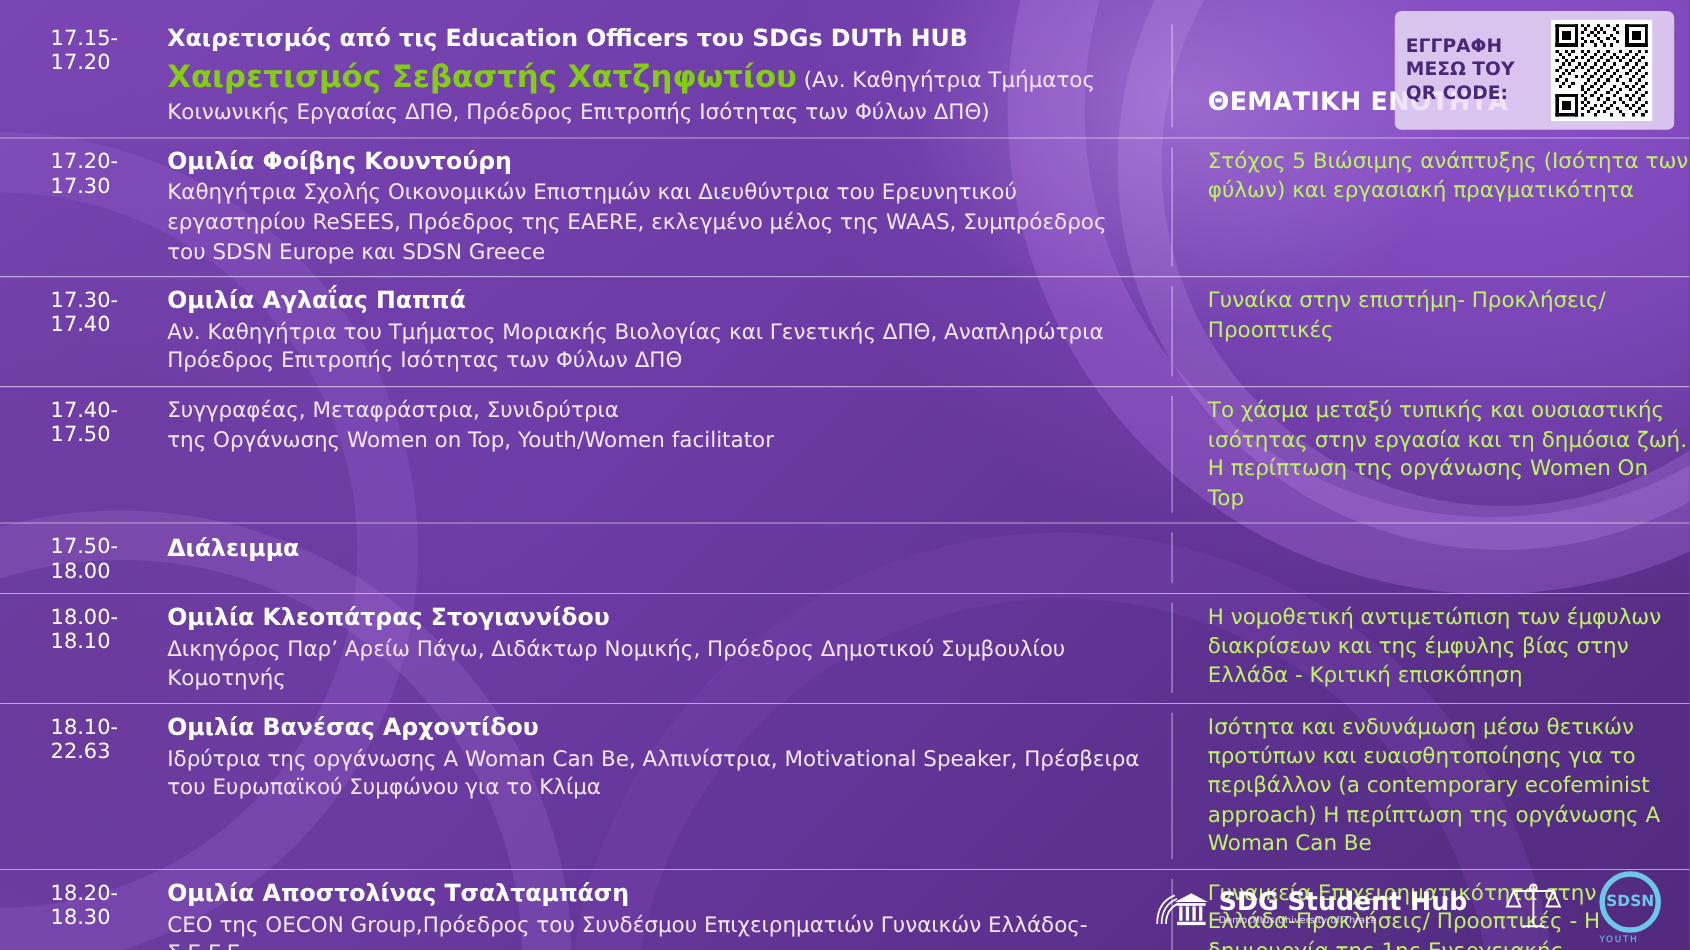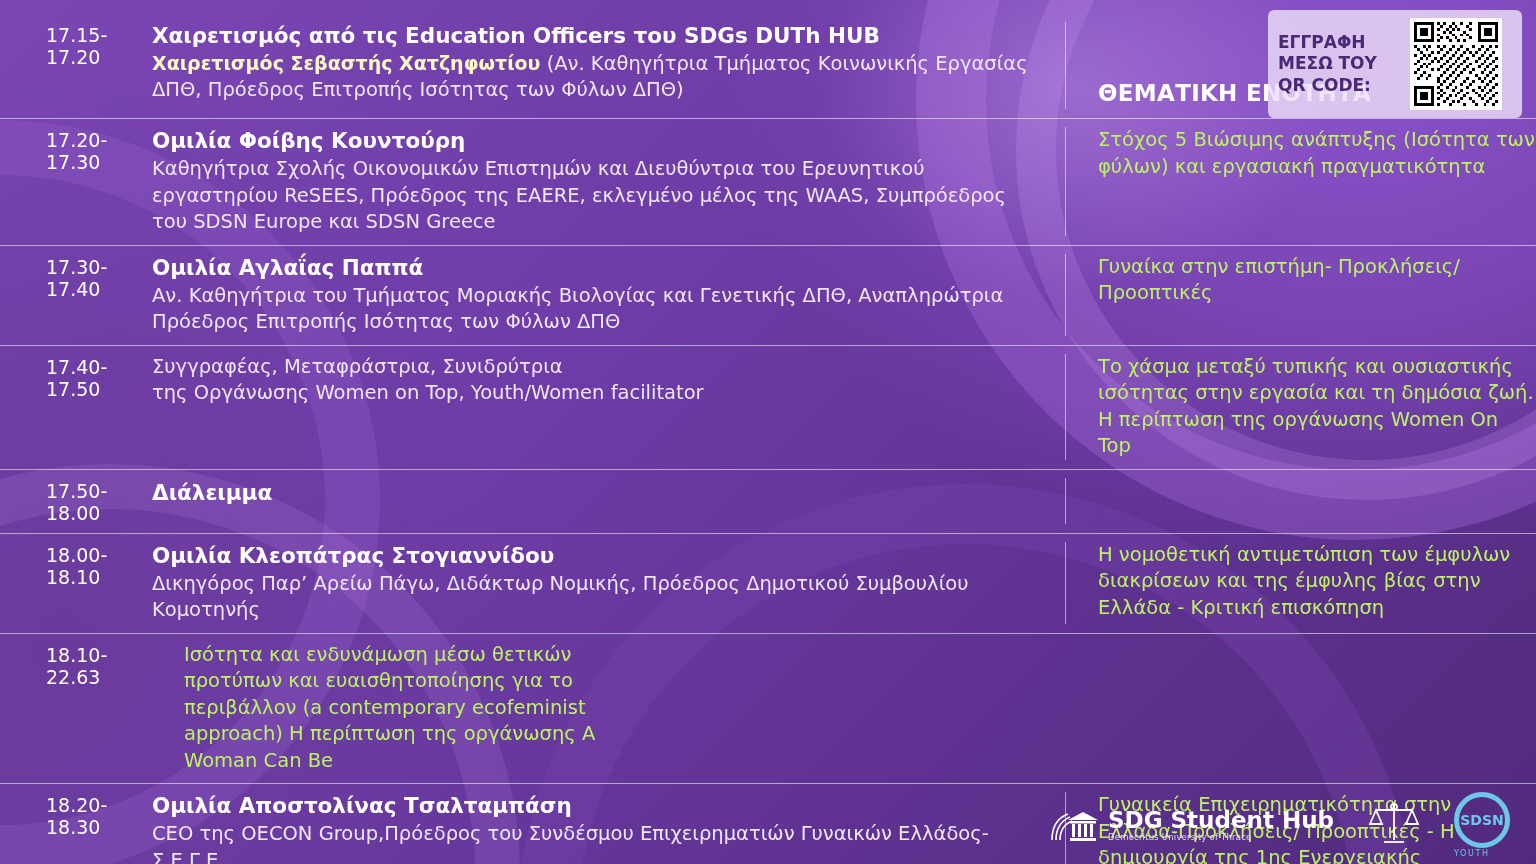--- a/index.html
+++ b/index.html
@@ -141,7 +141,7 @@
     line-height: 1.36;
     color: #f1e6fa;
   }
-  .affil .inline-bold { font-weight: 700; color: #fef9c3; font-size: 19px; }
+  .affil .inline-bold { font-weight: 700; color: #84cc16; font-size: 28px; }
   .theme-heading {
     font-size: 23px;
     font-weight: 700;

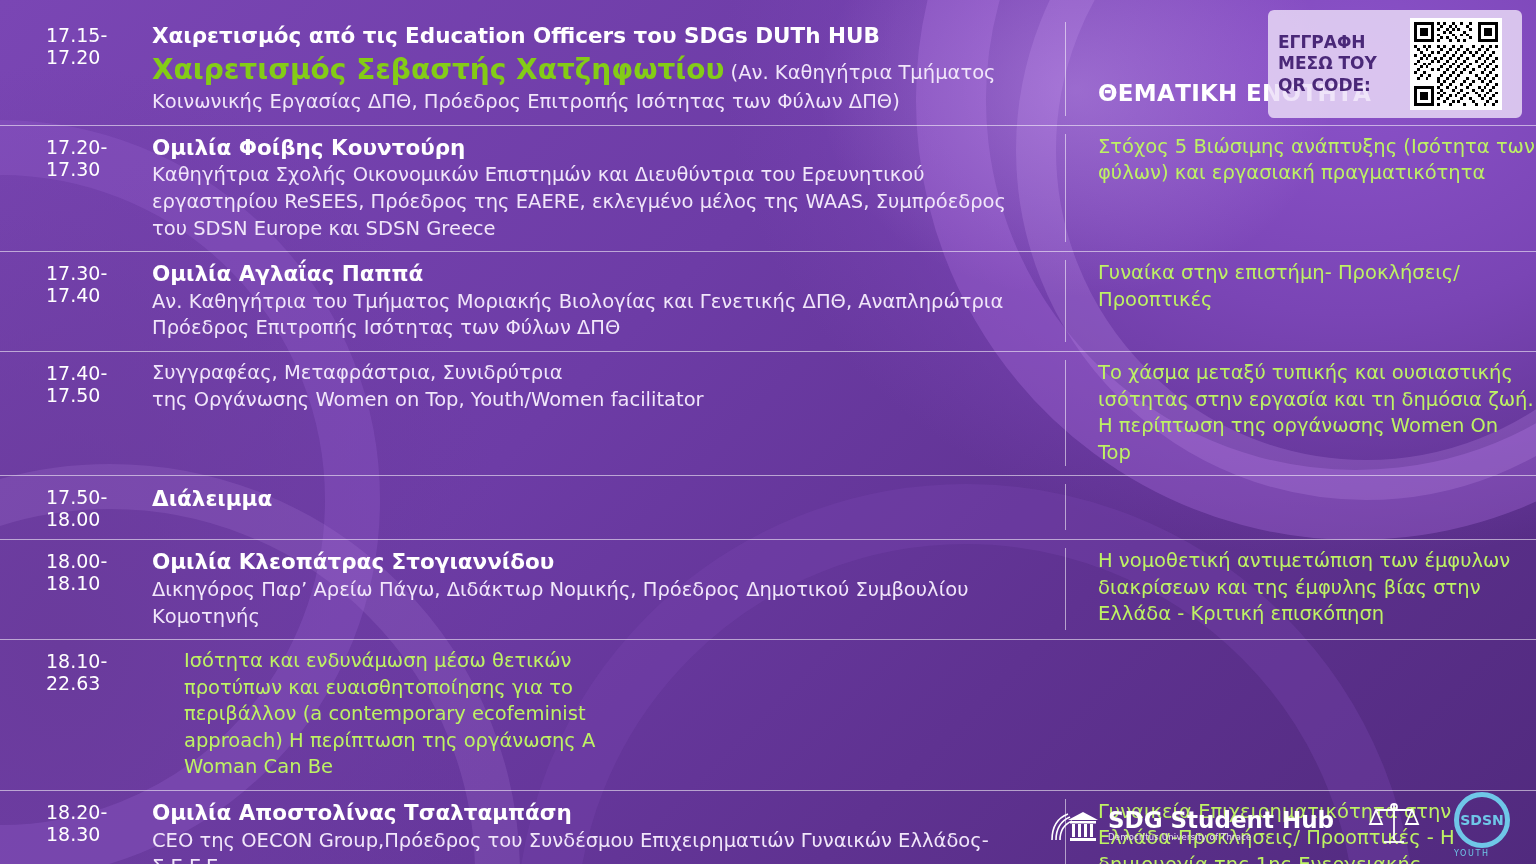--- a/index.html
+++ b/index.html
@@ -470,6 +470,10 @@
 
   <div class="row">
     <div class="col-time">18.10-22.63</div>
+    <div class="col-main">
+      <div class="speaker">Ομιλία Βανέσας Αρχοντίδου</div>
+      <div class="affil">Ιδρύτρια της οργάνωσης A Woman Can Be, Αλπινίστρια, Motivational Speaker, Πρέσβειρα του Ευρωπαϊκού Συμφώνου για το Κλίμα</div>
+    </div>
     <div class="col-theme">Ισότητα και ενδυνάμωση μέσω θετικών προτύπων και ευαισθητοποίησης για το περιβάλλον (a contemporary ecofeminist approach) Η περίπτωση της οργάνωσης A Woman Can Be</div>
   </div>
 

